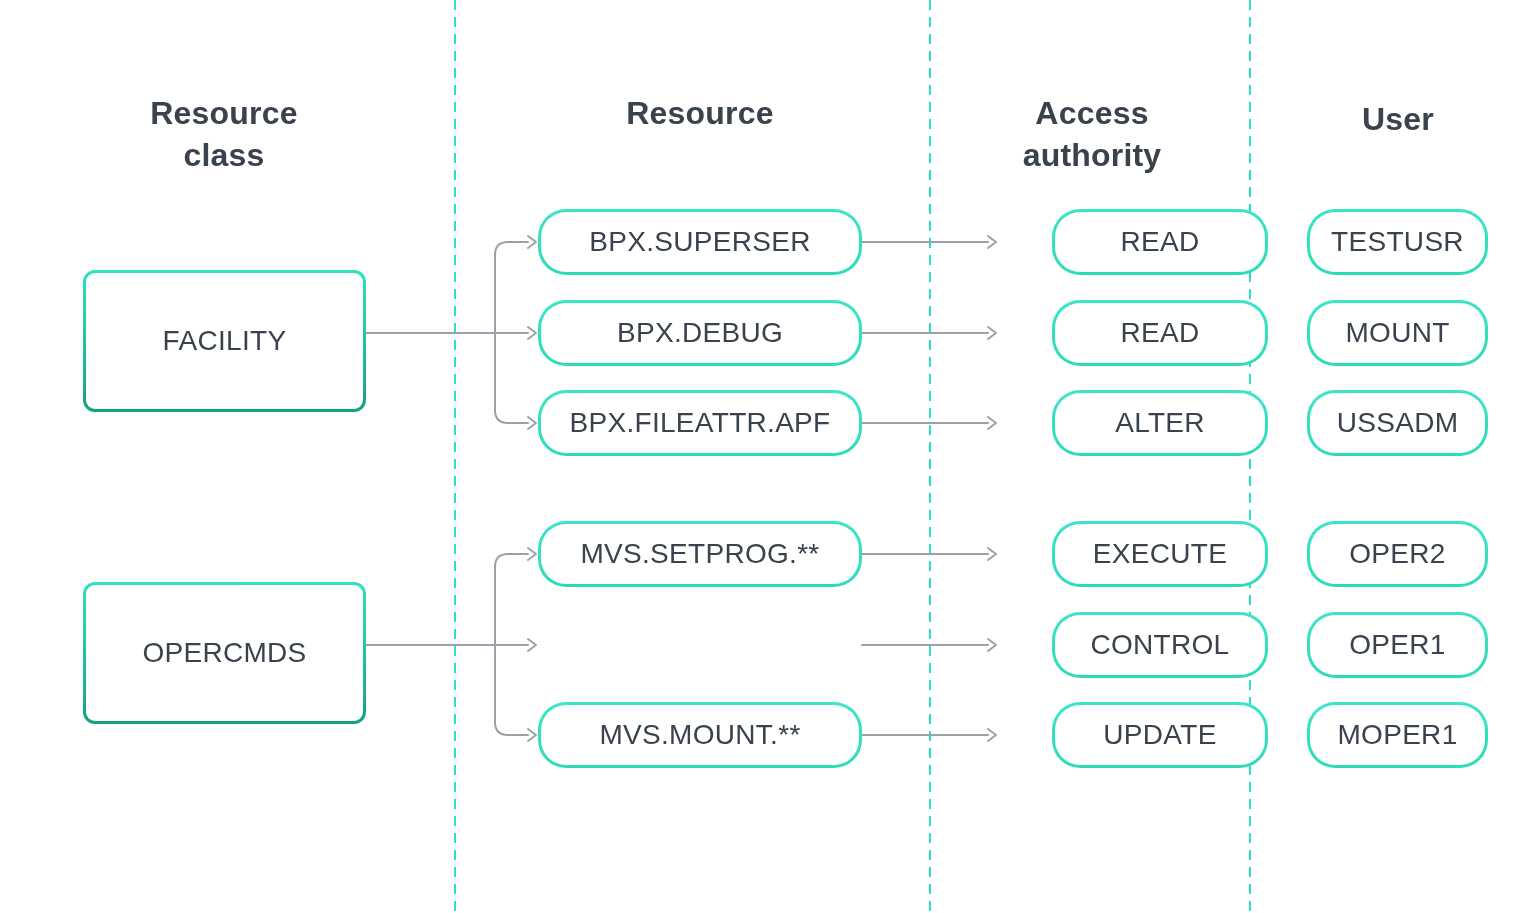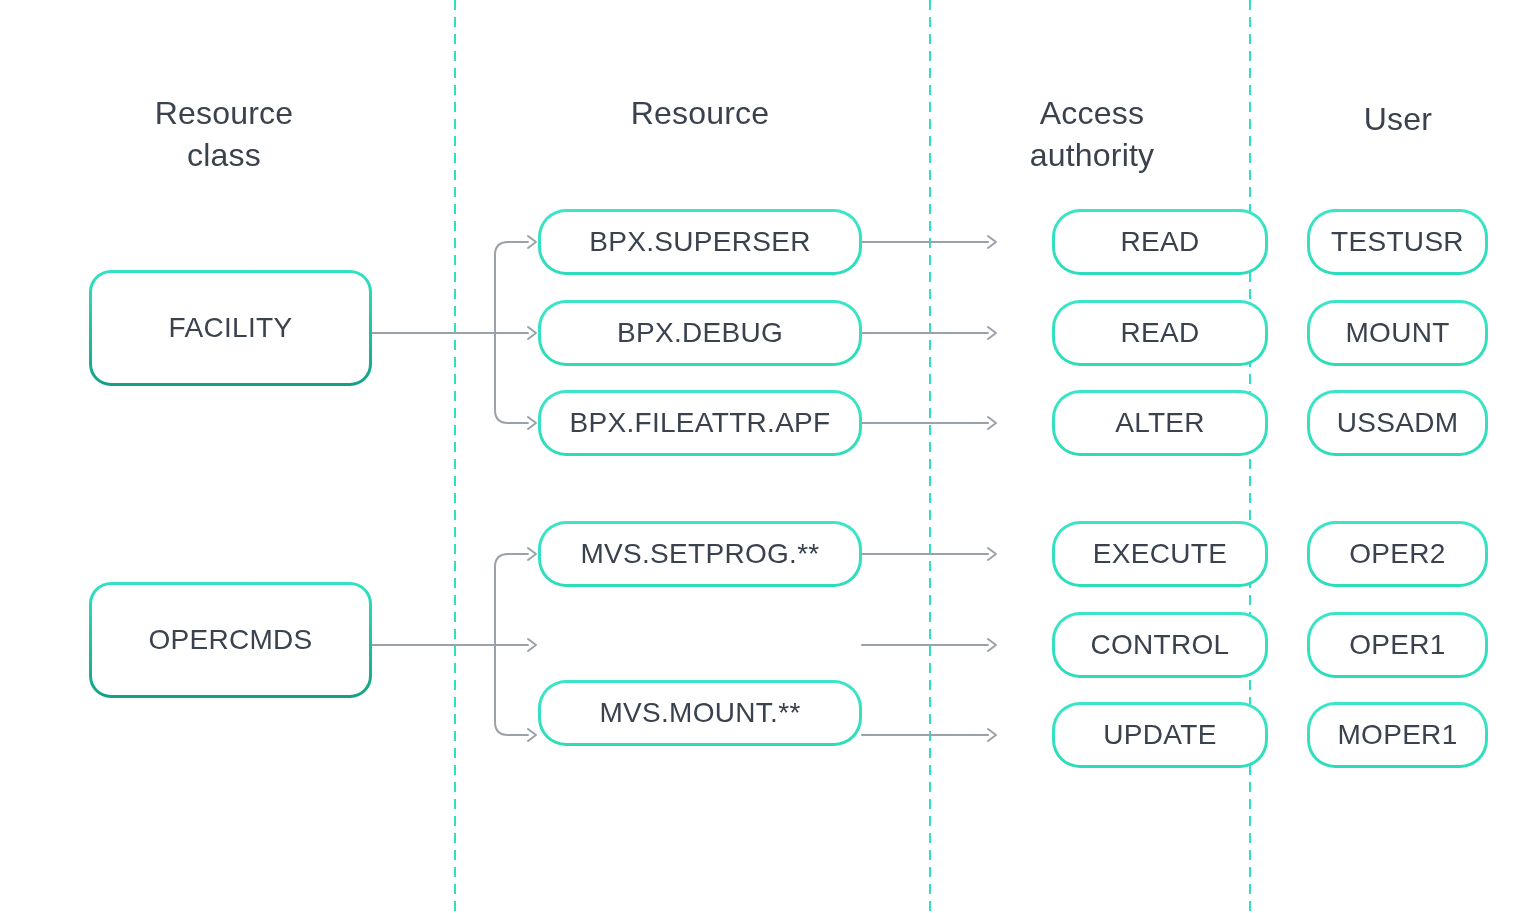--- a/index.html
+++ b/index.html
@@ -45,7 +45,7 @@
     color: var(--text, #3A424E);
     font-size: 32px;
     line-height: 42px;
-    font-weight: 400;
+    font-weight: 700;
     letter-spacing: 0.2px;
   }
   .box {

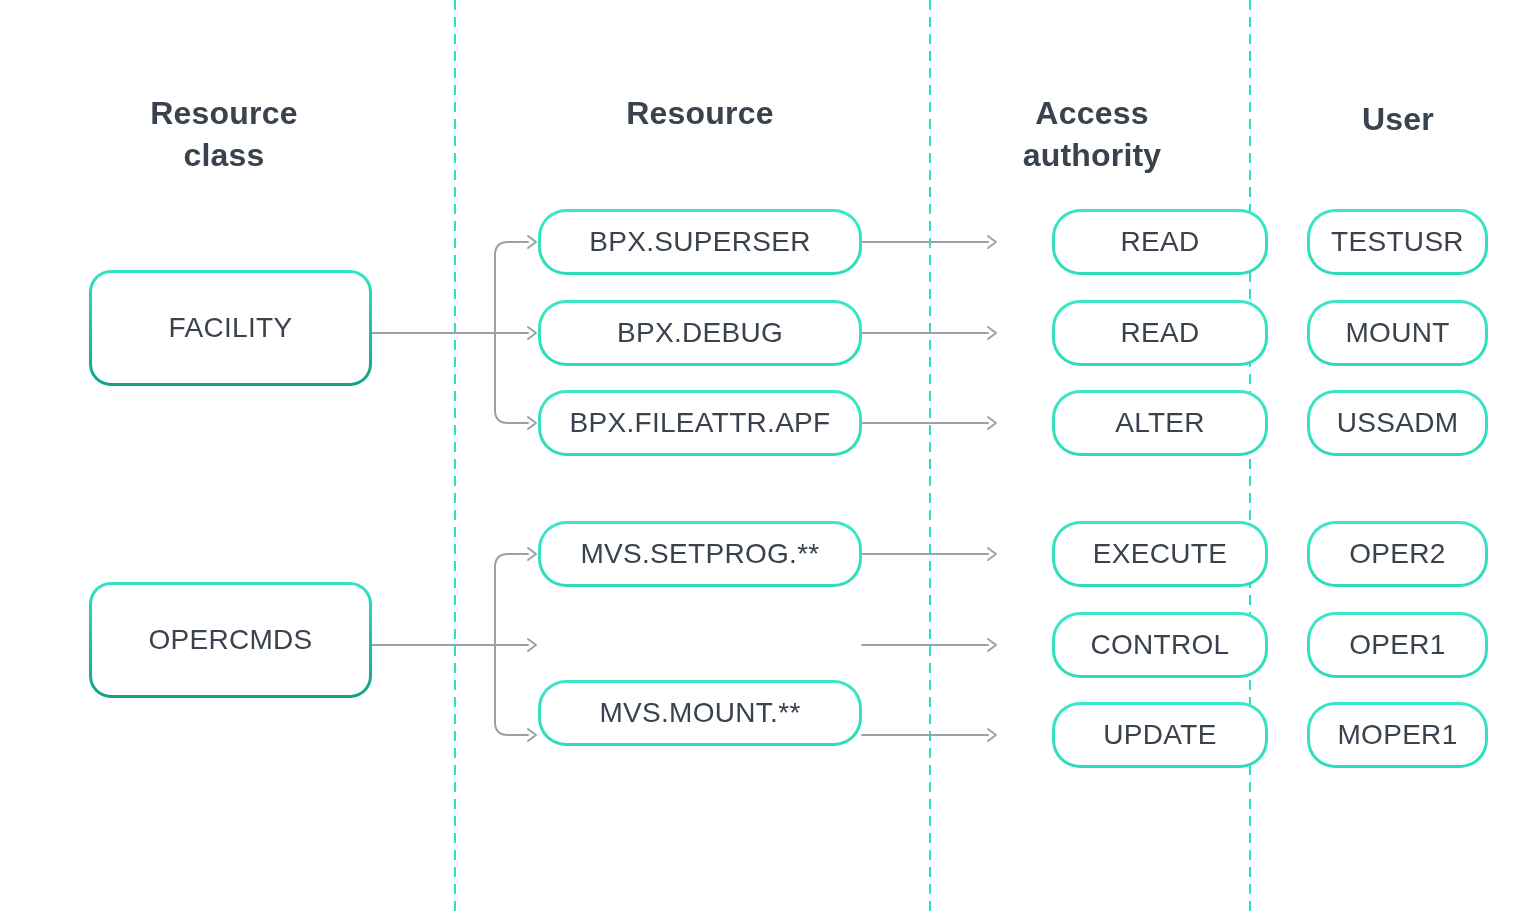--- a/index.html
+++ b/index.html
@@ -61,10 +61,10 @@
   }
   .class-box {
     width: 283px;
-    height: 116px;
-    left: 89px;
+    height: 142px;
+    left: 83px;
     border: 3px solid transparent;
-    border-radius: 22px;
+    border-radius: 12px;
     background:
       linear-gradient(var(--background, #fff), var(--background, #fff)) padding-box,
       linear-gradient(180deg, var(--accent-bright, #32E2C4), var(--accent-dark, #13A184)) border-box;

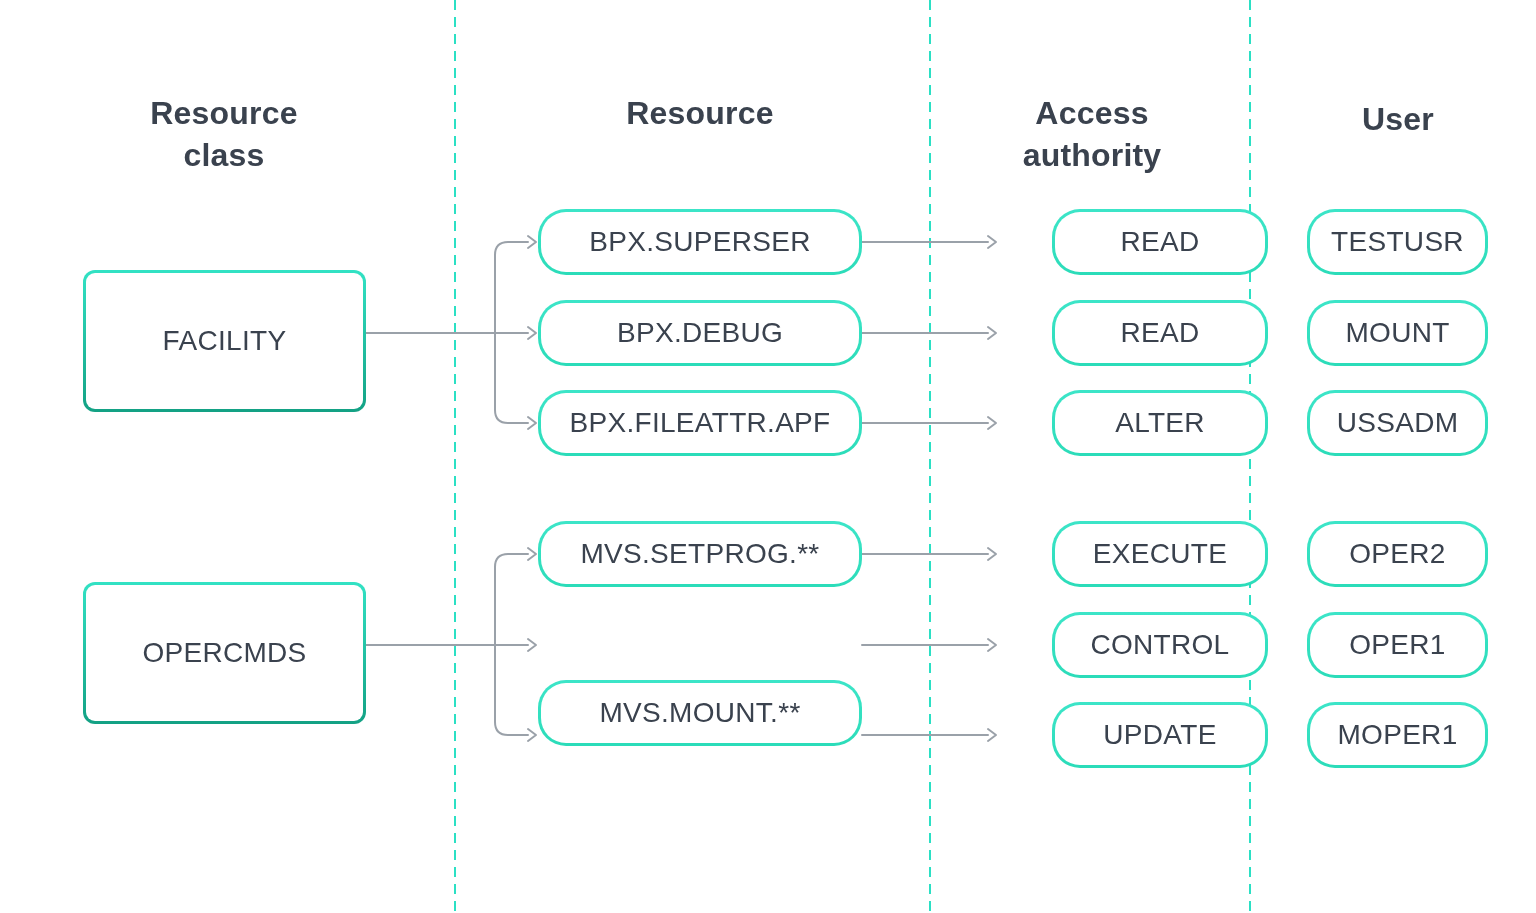--- a/index.html
+++ b/index.html
@@ -154,7 +154,7 @@
   <div class="box pill-box resource-box" style="top:390px">BPX.FILEATTR.APF</div>
   <div class="box pill-box resource-box" style="top:300px">BPX.DEBUG</div>
   <div class="box pill-box resource-box" style="top:521px">MVS.SETPROG.**</div>
-  <div class="box pill-box resource-box" style="top:680px">MVS.MOUNT.**</div>
+  <div class="box pill-box resource-box" style="top:702px">MVS.MOUNT.**</div>
 
   <div class="box pill-box access-box" style="top:209px">READ</div>
   <div class="box pill-box access-box" style="top:300px">READ</div>

